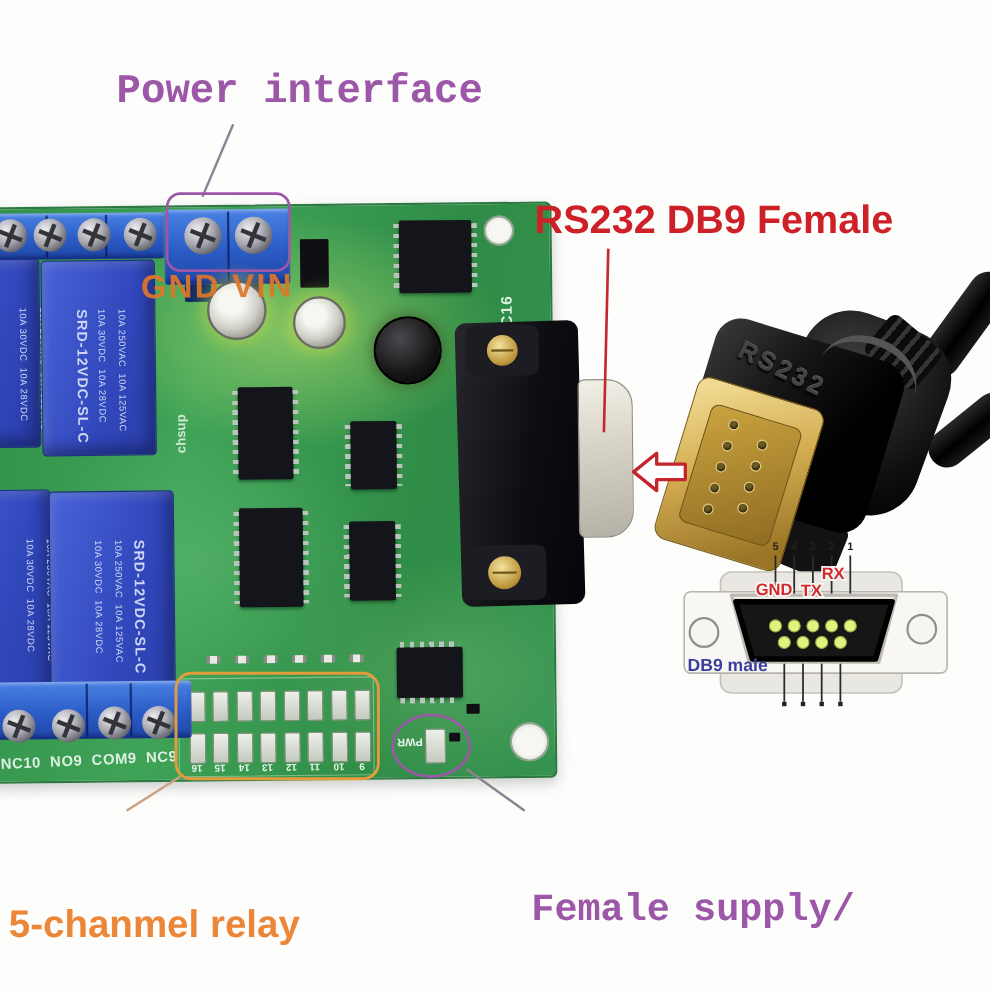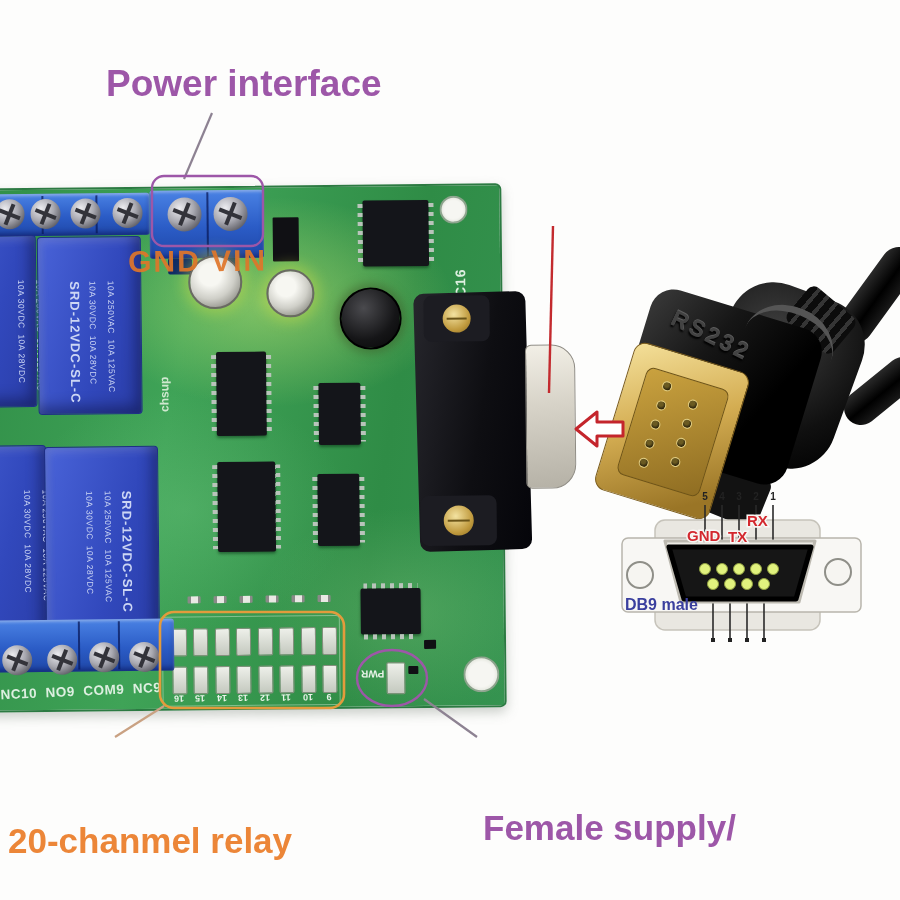--- a/index.html
+++ b/index.html
@@ -9,7 +9,7 @@
 
   
   .ann{position:absolute;font-weight:bold;white-space:pre;z-index:60;letter-spacing:0px;}
-  .ann-purple{color:#9d57a8;}
+  .ann-purple{color:#9d57a8;font-family:Liberation Mono, monospace;}
   .ann-red{color:#cd2127;}
   .ann-orange{color:#ec8638;}
 

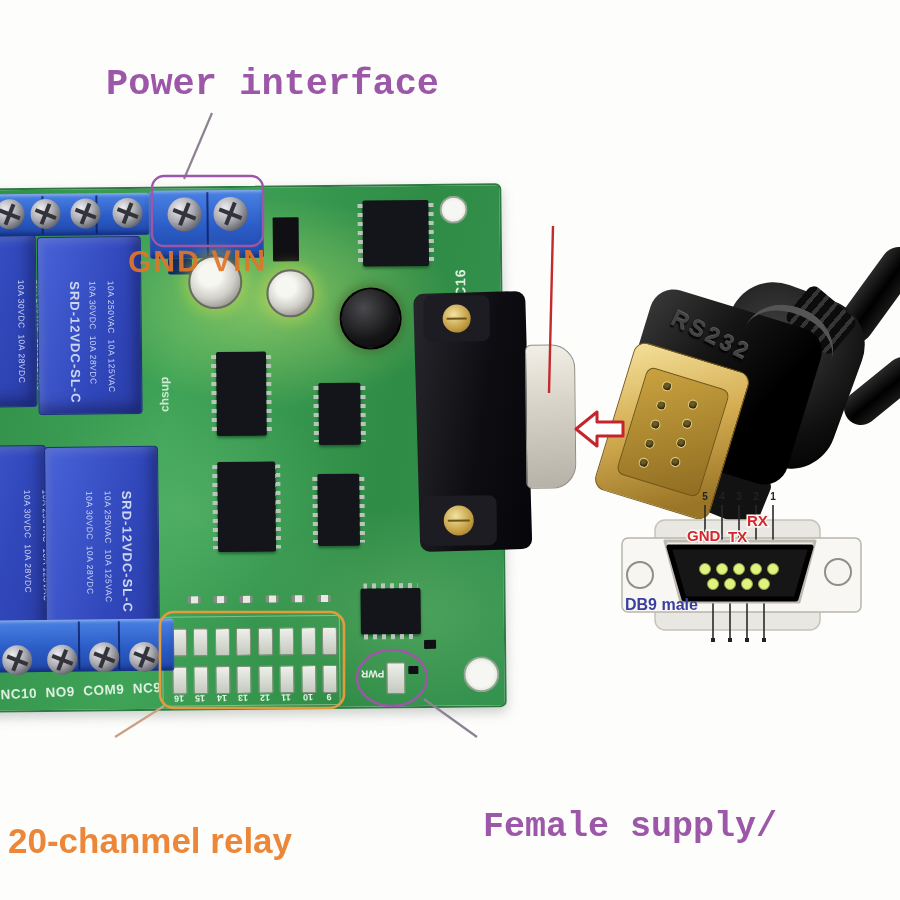--- a/index.html
+++ b/index.html
@@ -307,6 +307,7 @@
   </svg>
 
   <div class="ann ann-purple" style="left:106px;top:63px;font-size:37px;">Power interface</div>
+  <div class="ann ann-red" style="left:486px;top:179px;font-size:36px;">RS232 DB9 Female</div>
   <div class="ann ann-orange" style="left:8px;top:733px;font-size:35px;line-height:43px;">
     <div>20-chanmel relay</div>
     

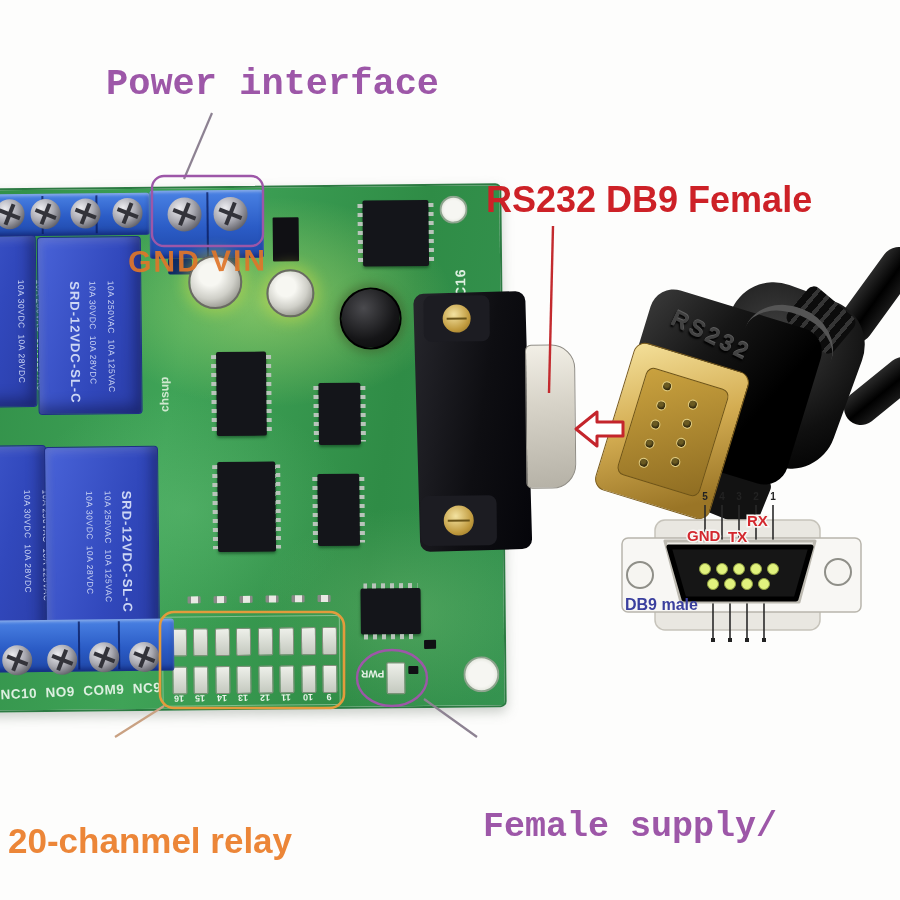--- a/index.html
+++ b/index.html
@@ -309,7 +309,7 @@
   <div class="ann ann-purple" style="left:106px;top:63px;font-size:37px;">Power interface</div>
   <div class="ann ann-red" style="left:486px;top:179px;font-size:36px;">RS232 DB9 Female</div>
   <div class="ann ann-orange" style="left:8px;top:733px;font-size:35px;line-height:43px;">
-    <div>20-chanmel relay</div>
+    <div>5-chanmel relay</div>
     
   </div>
   <div class="ann ann-purple" style="left:483px;top:720px;font-size:35px;line-height:43px;">

